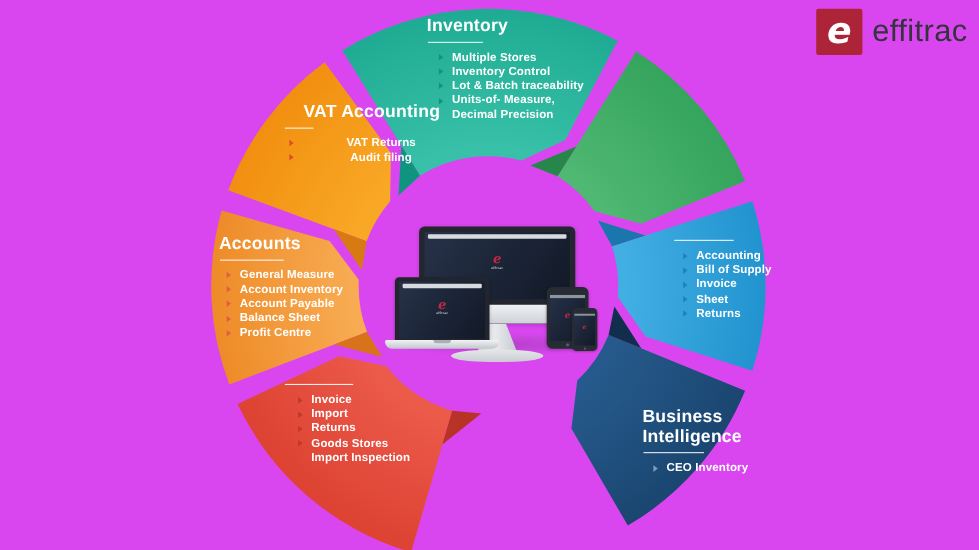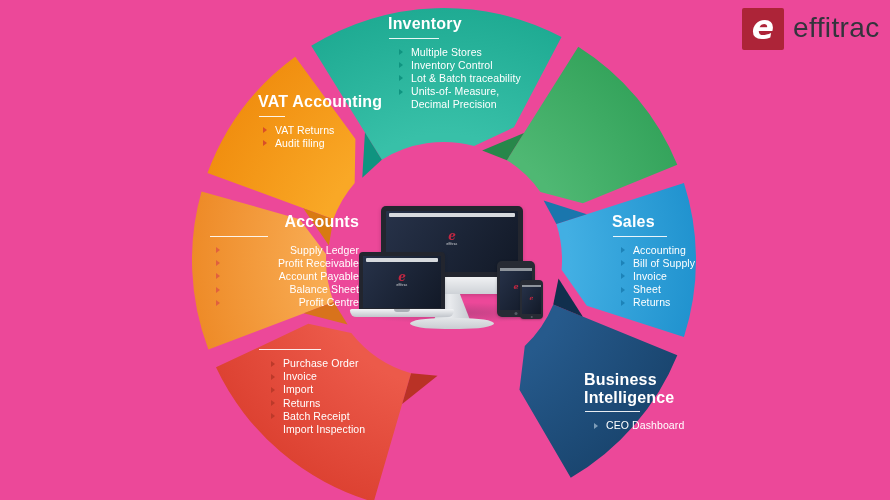--- a/index.html
+++ b/index.html
@@ -3,7 +3,7 @@
 <meta charset="utf-8">
 <style>
   html,body{margin:0;padding:0;background:#fff;}
-  .stage{position:relative;width:890px;height:500px;background:#ec4899;overflow:hidden;
+  .stage{position:relative;width:890px;height:500px;background:#d946ef;overflow:hidden;
          font-family:"Liberation Sans",sans-serif;}
   #ring{position:absolute;left:0;top:0;z-index:1;}
 

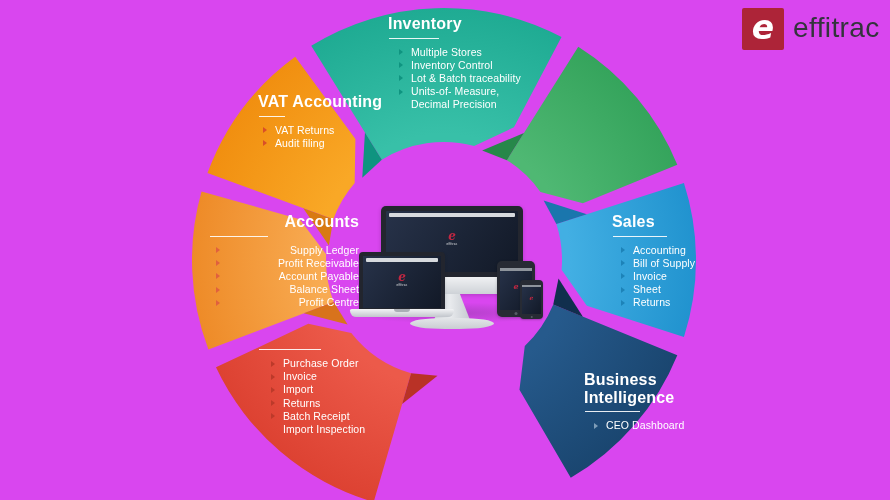--- a/index.html
+++ b/index.html
@@ -12,7 +12,7 @@
   .seg .t{margin:0;font-size:16px;line-height:17.5px;font-weight:bold;
           white-space:pre-line;letter-spacing:.2px;}
   .rule{height:1px;background:rgba(255,255,255,.9);margin:5px 0 7px 1px;}
-  ul.items{margin:0;padding:0;list-style:none;}
+  ul.items{margin:0;padding:0;list-style:none;font-weight:bold;}
   .items li{position:relative;padding-left:13px;font-size:10.5px;line-height:13.2px;
             white-space:pre;letter-spacing:.1px;}
   .blt{position:absolute;left:1px;top:3.5px;width:0;height:0;

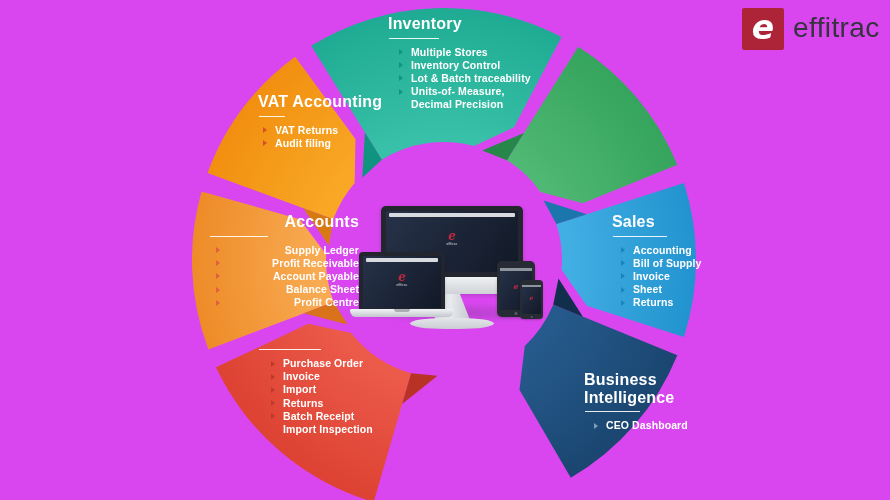--- a/index.html
+++ b/index.html
@@ -184,7 +184,7 @@
     </ul>
   </div>
 
-  <div class="seg" style="left: 258px; top: 93px; width: 160px; --blt: #d94f28;">
+  <div class="seg" style="left: 258px; top: 93px; width: 160px; text-align: center; --blt: #d94f28;">
     <h2 class="t">VAT Accounting</h2>
     <div class="rule" style="width:26px;"></div>
     <ul class="items" style="margin-left:4px;">

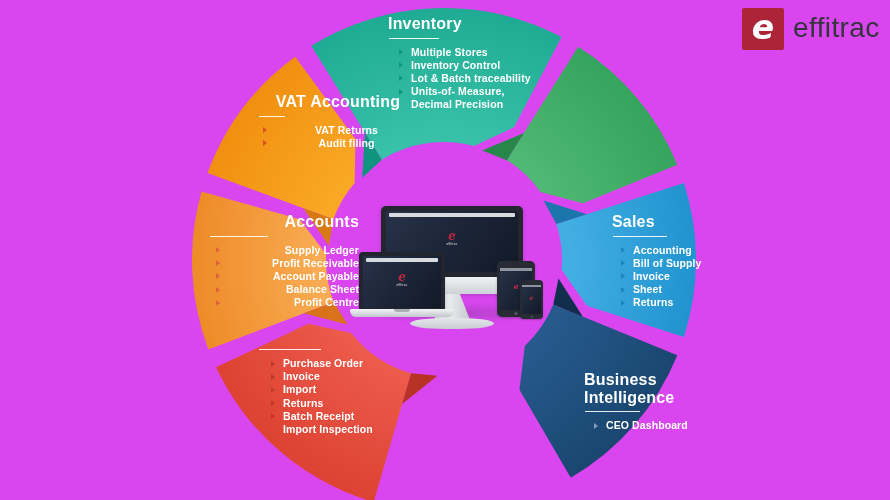--- a/index.html
+++ b/index.html
@@ -172,7 +172,7 @@
     </ul>
   </div>
 
-  <div class="seg" style="left: 209px; top: 213px; width: 150px; text-align: right; --blt: #e0603e;">
+  <div class="seg" style="left: 199px; top: 213px; width: 150px; --blt: #e0603e;">
     <h2 class="t">Accounts</h2>
     <div class="rule" style="width:58px;"></div>
     <ul class="items" style="margin-left:6px;">

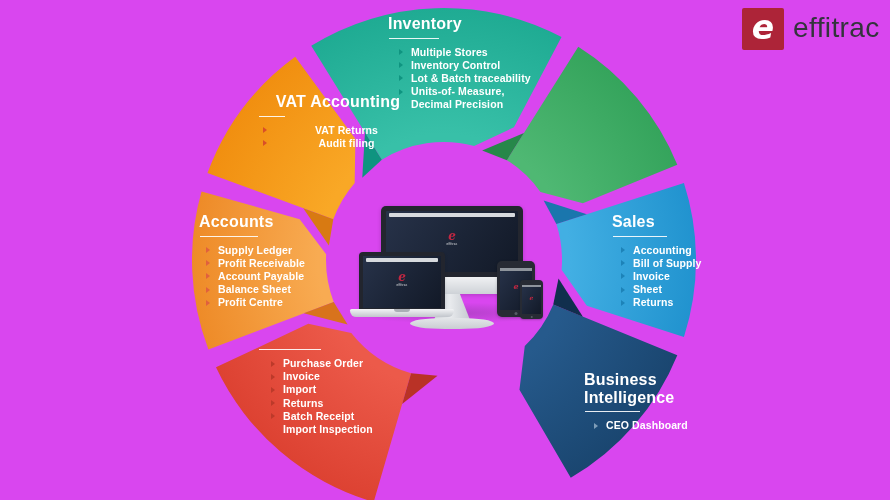--- a/index.html
+++ b/index.html
@@ -140,7 +140,6 @@
 
 
   <div class="seg" style="left: 612px; top: 213px; width: 110px; --blt: #1d83b8;">
-    <h2 class="t">Sales</h2>
     <div class="rule" style="width:54px;"></div>
     <ul class="items" style="margin-left:8px;">
       <li><i class="blt"></i><span>Accounting</span></li>

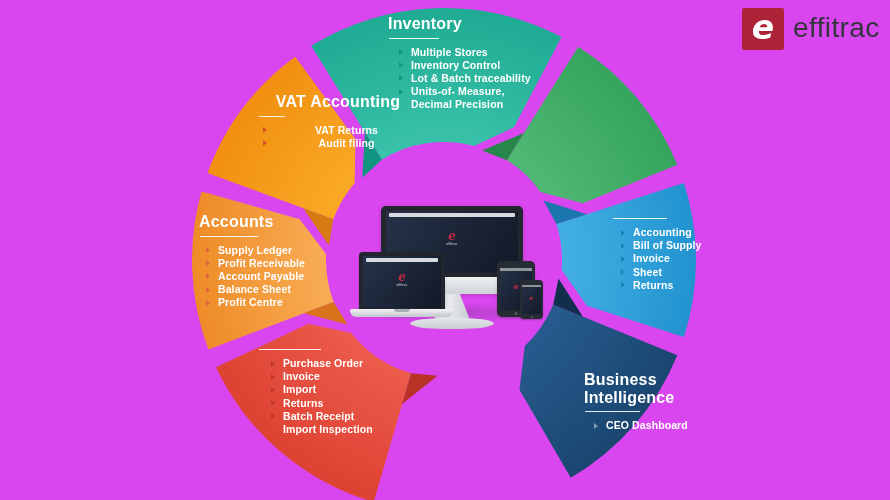--- a/index.html
+++ b/index.html
@@ -175,7 +175,7 @@
     <h2 class="t">Accounts</h2>
     <div class="rule" style="width:58px;"></div>
     <ul class="items" style="margin-left:6px;">
-      <li><i class="blt"></i><span>Supply Ledger</span></li>
+      <li><i class="blt"></i><span>General Measure</span></li>
       <li><i class="blt"></i><span>Profit Receivable</span></li>
       <li><i class="blt"></i><span>Account Payable</span></li>
       <li><i class="blt"></i><span>Balance Sheet</span></li>

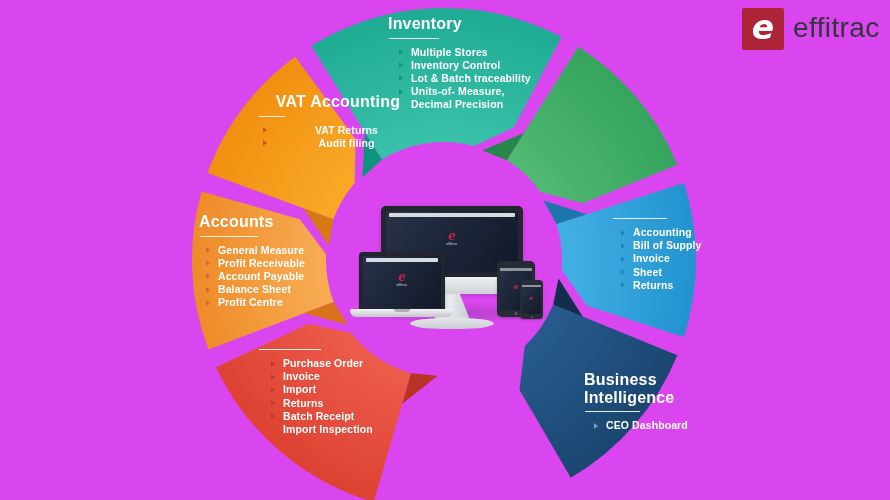--- a/index.html
+++ b/index.html
@@ -176,7 +176,7 @@
     <div class="rule" style="width:58px;"></div>
     <ul class="items" style="margin-left:6px;">
       <li><i class="blt"></i><span>General Measure</span></li>
-      <li><i class="blt"></i><span>Profit Receivable</span></li>
+      <li><i class="blt"></i><span>Account Inventory</span></li>
       <li><i class="blt"></i><span>Account Payable</span></li>
       <li><i class="blt"></i><span>Balance Sheet</span></li>
       <li><i class="blt"></i><span>Profit Centre</span></li>

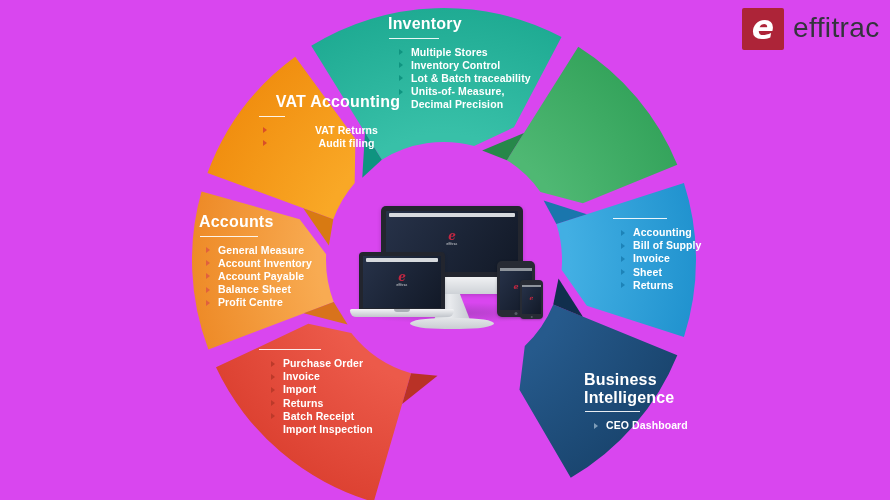--- a/index.html
+++ b/index.html
@@ -162,7 +162,6 @@
   <div class="seg" style="left: 258px; top: 344px; width: 150px; --blt: #bc3a2a;">
     <div class="rule" style="width:62px;"></div>
     <ul class="items" style="margin-left:12px;">
-      <li><i class="blt"></i><span>Purchase Order</span></li>
       <li><i class="blt"></i><span>Invoice</span></li>
       <li><i class="blt"></i><span>Import</span></li>
       <li><i class="blt"></i><span>Returns</span></li>

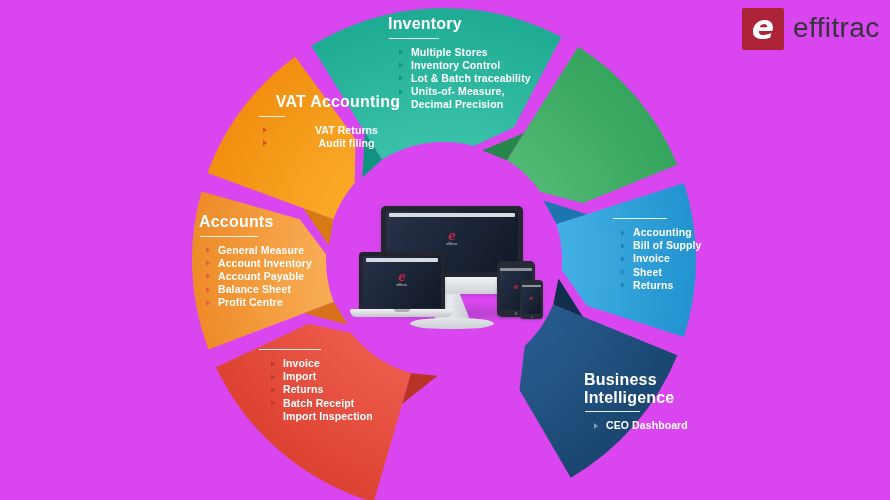--- a/index.html
+++ b/index.html
@@ -165,7 +165,7 @@
       <li><i class="blt"></i><span>Invoice</span></li>
       <li><i class="blt"></i><span>Import</span></li>
       <li><i class="blt"></i><span>Returns</span></li>
-      <li><i class="blt"></i><span>Batch Receipt</span></li>
+      <li><i class="blt"></i><span>Goods Stores</span></li>
       <li><span>Import Inspection</span></li>
     </ul>
   </div>

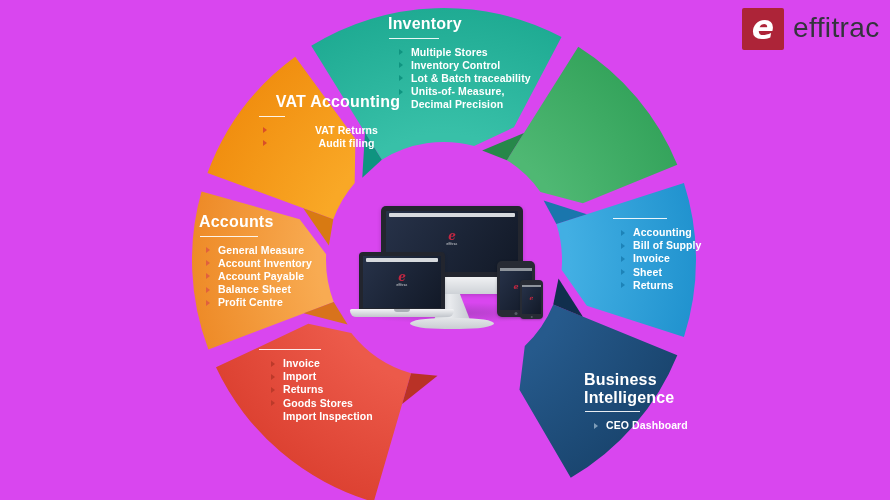--- a/index.html
+++ b/index.html
@@ -155,7 +155,7 @@
 Intelligence</h2>
     <div class="rule" style="width:55px;"></div>
     <ul class="items" style="margin-left:9px;">
-      <li><i class="blt"></i><span>CEO Dashboard</span></li>
+      <li><i class="blt"></i><span>CEO Inventory</span></li>
     </ul>
   </div>
 

